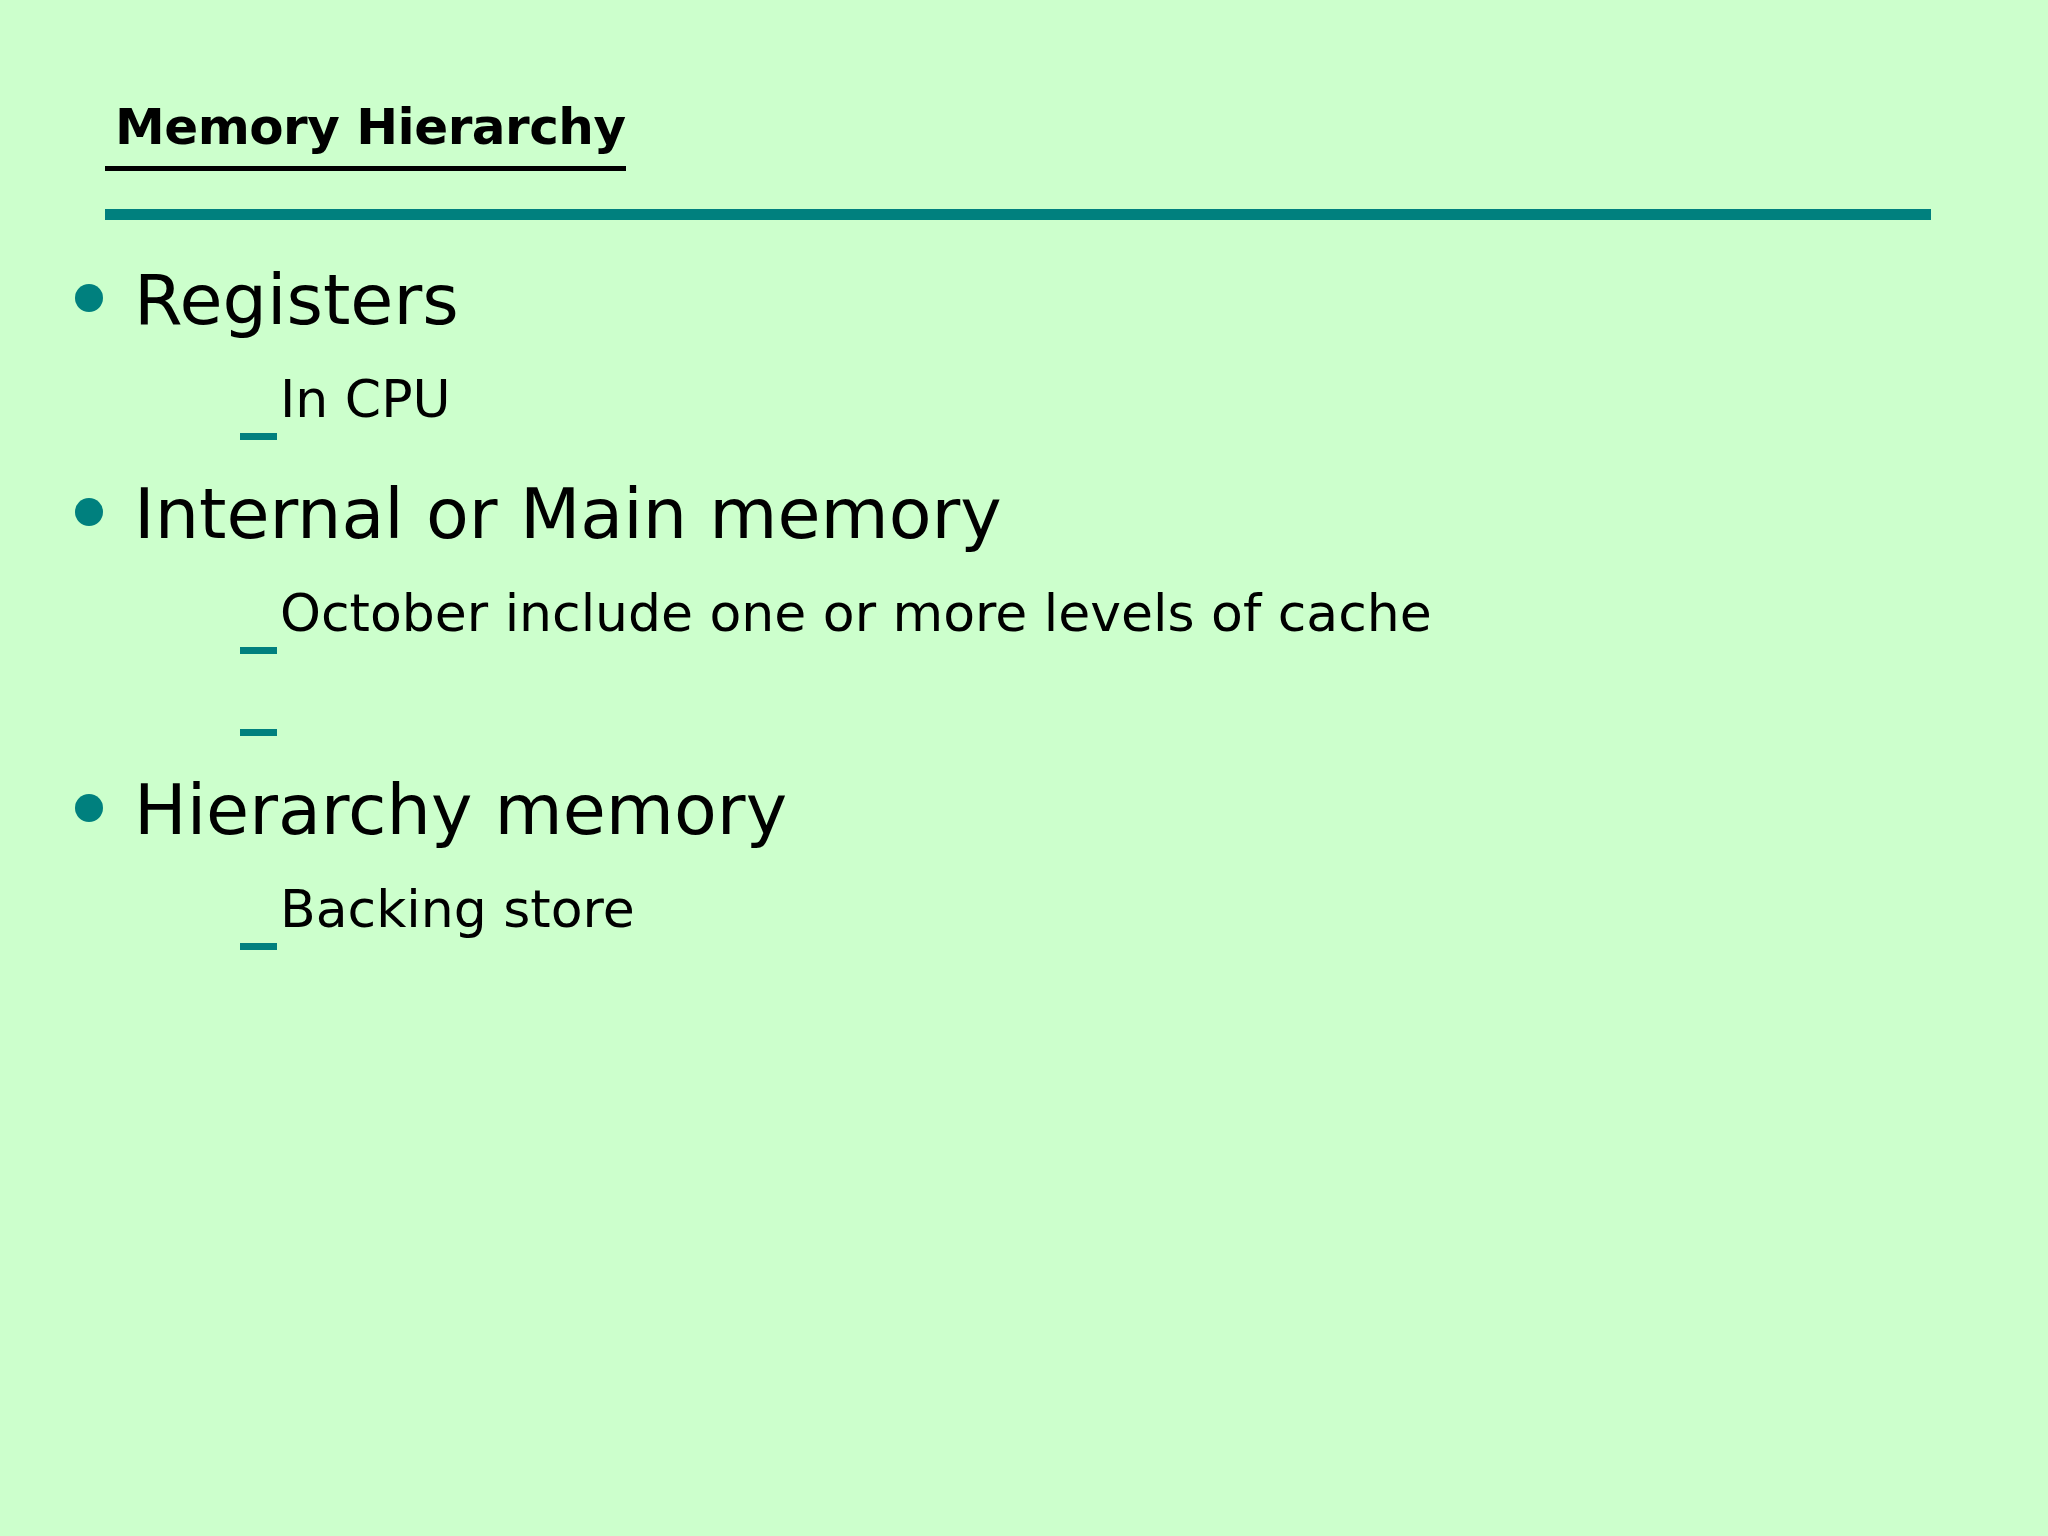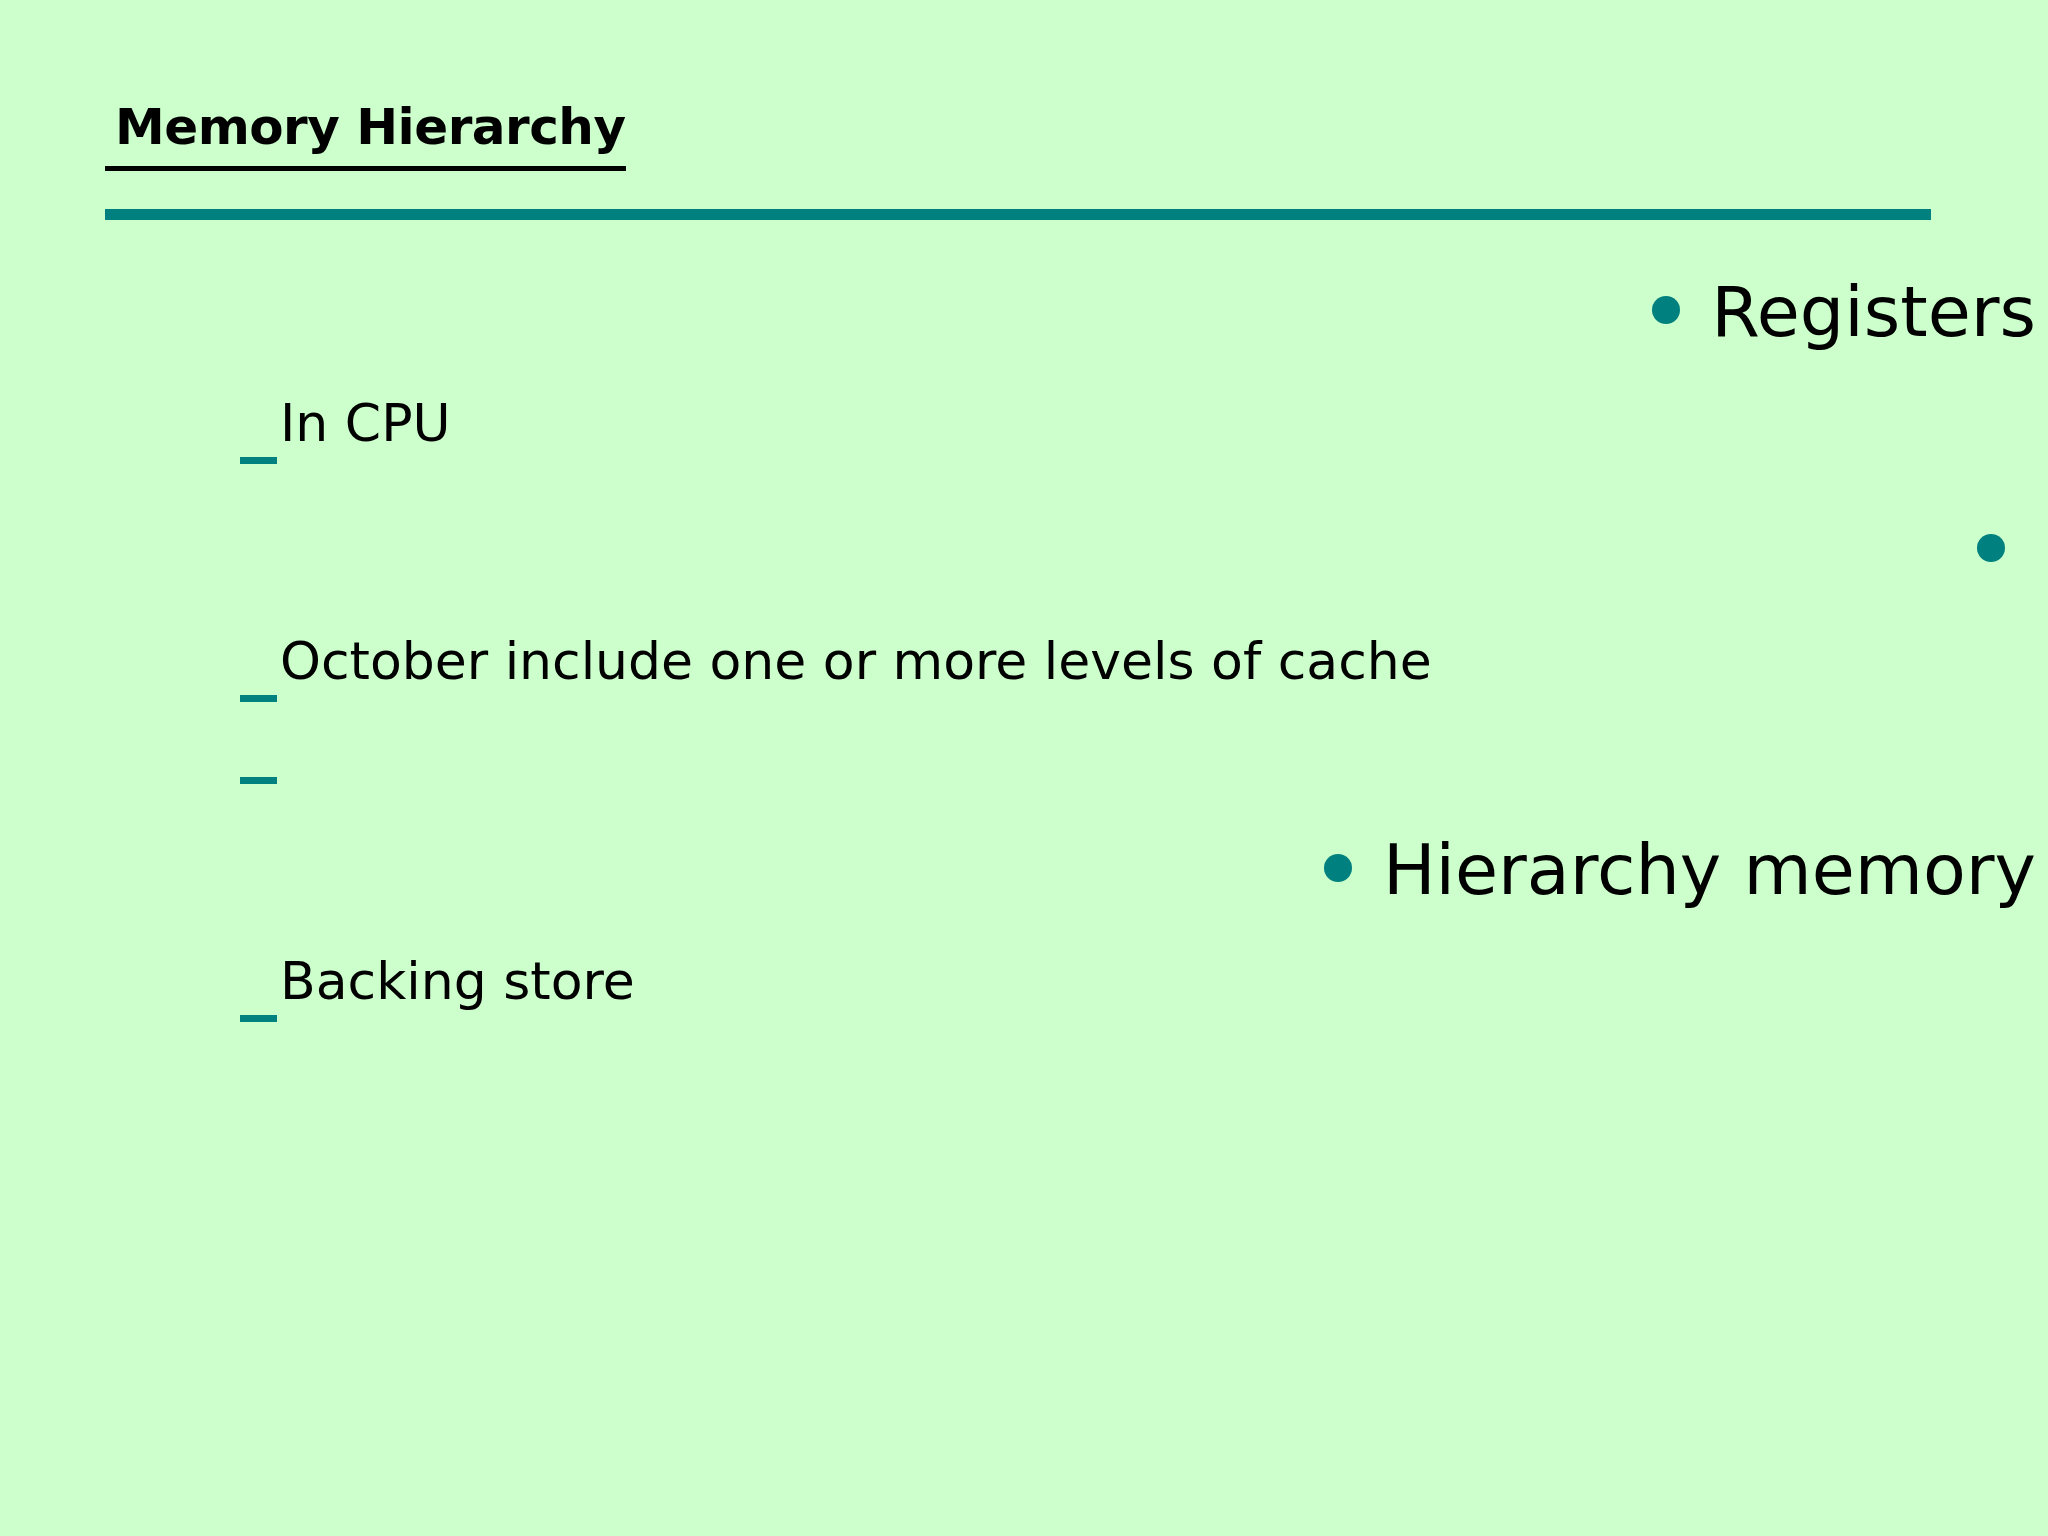--- a/index.html
+++ b/index.html
@@ -63,10 +63,9 @@
     position: relative;
     display: flex;
     align-items: flex-start;
-    padding-left: 52px;
-    margin: 12px;
+    padding-left: 75px;
+    margin: 0;
     height: 96px;
-    justify-content: flex-end;
   }
   .l1-bullet {
     flex: 0 0 auto;

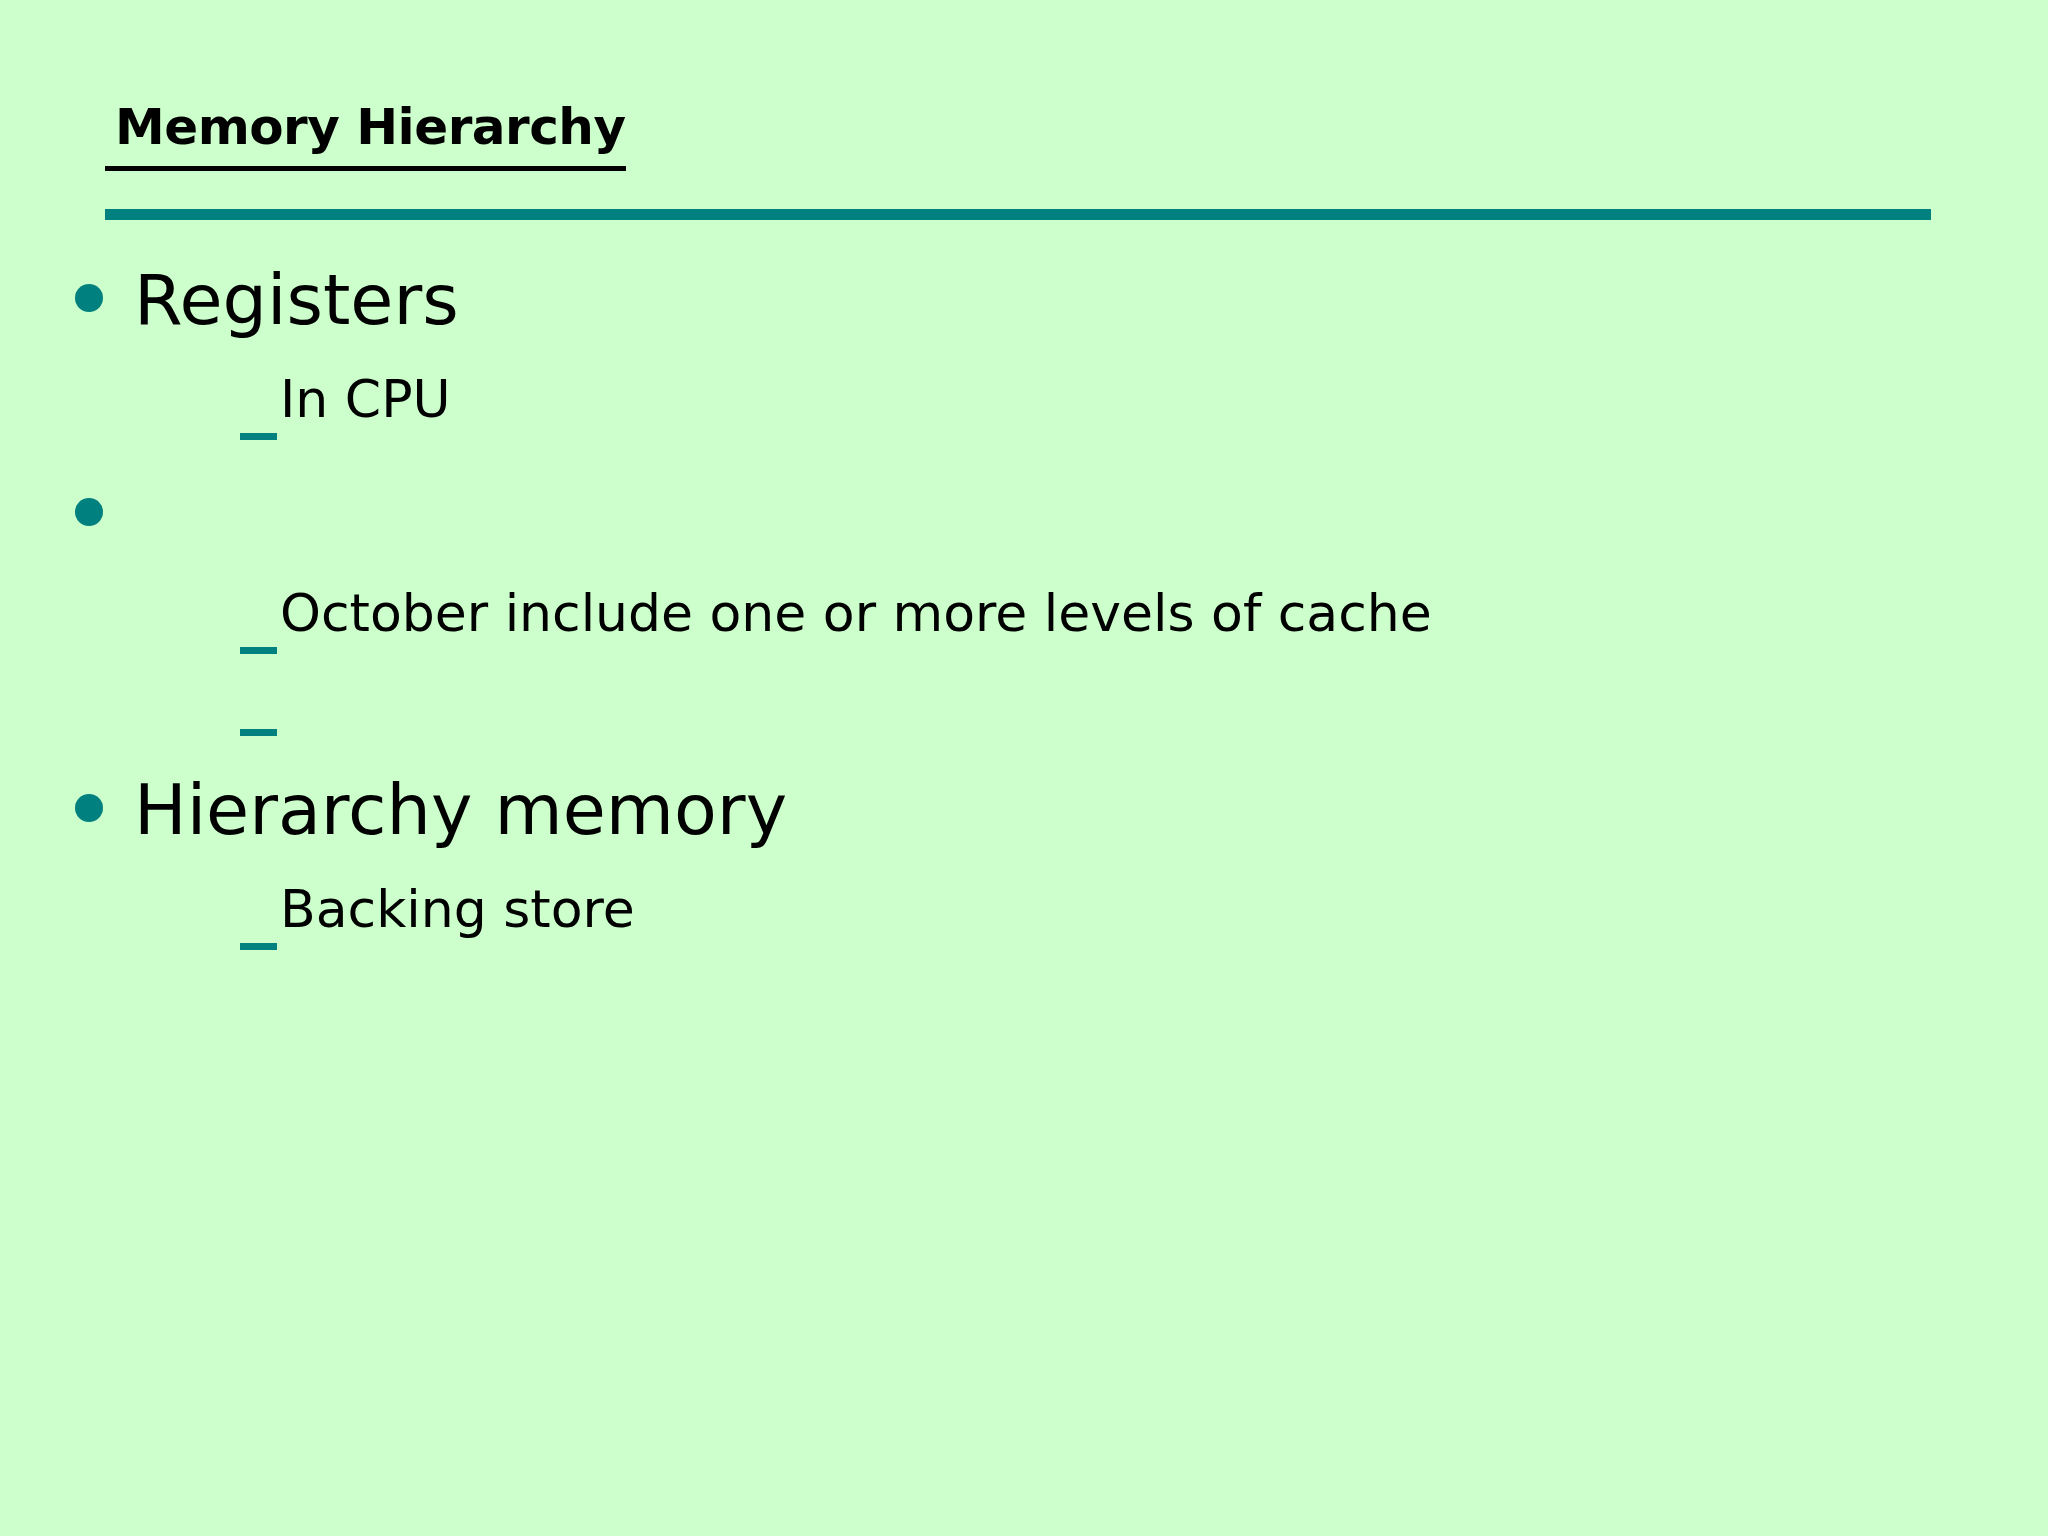--- a/index.html
+++ b/index.html
@@ -136,6 +136,7 @@
 
     <div class="l1-item">
       <span class="l1-bullet"></span>
+      <span class="l1-text">Internal or Main memory</span>
     </div>
     <div class="gap-small"></div>
     <div class="l2-item">

